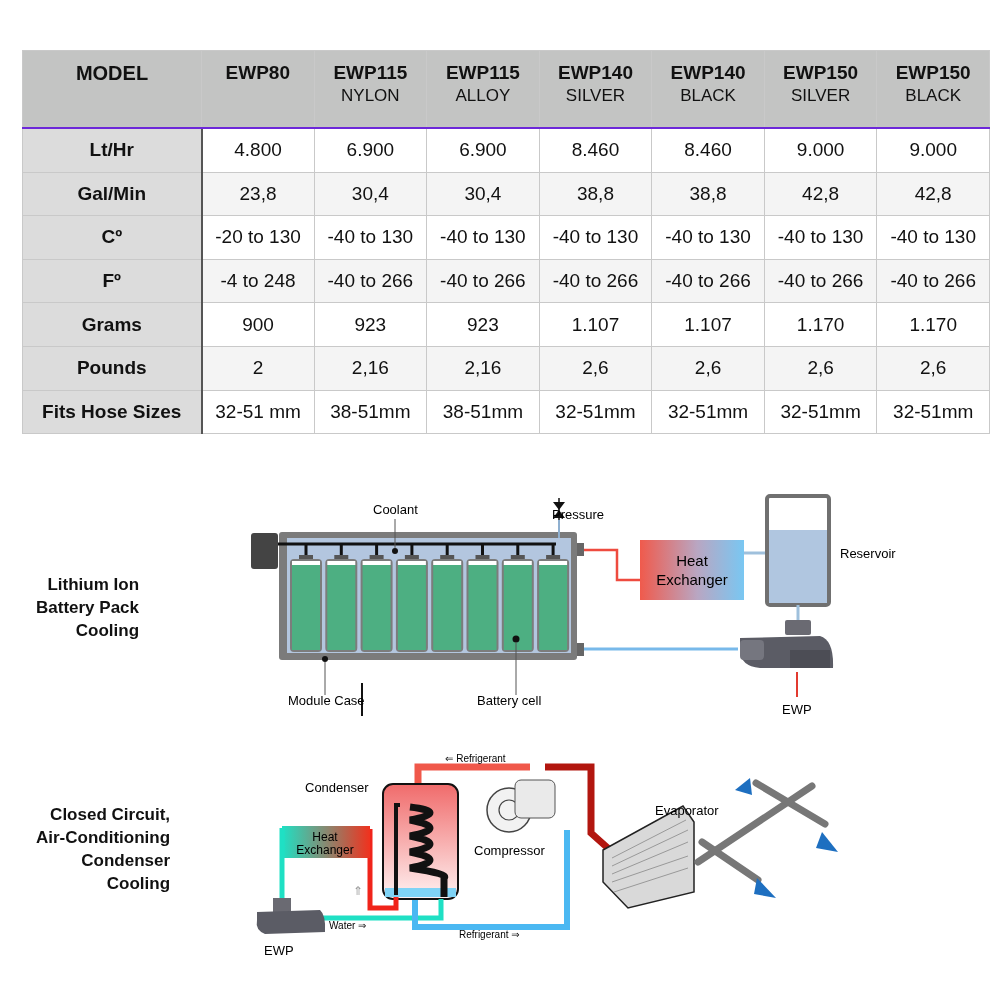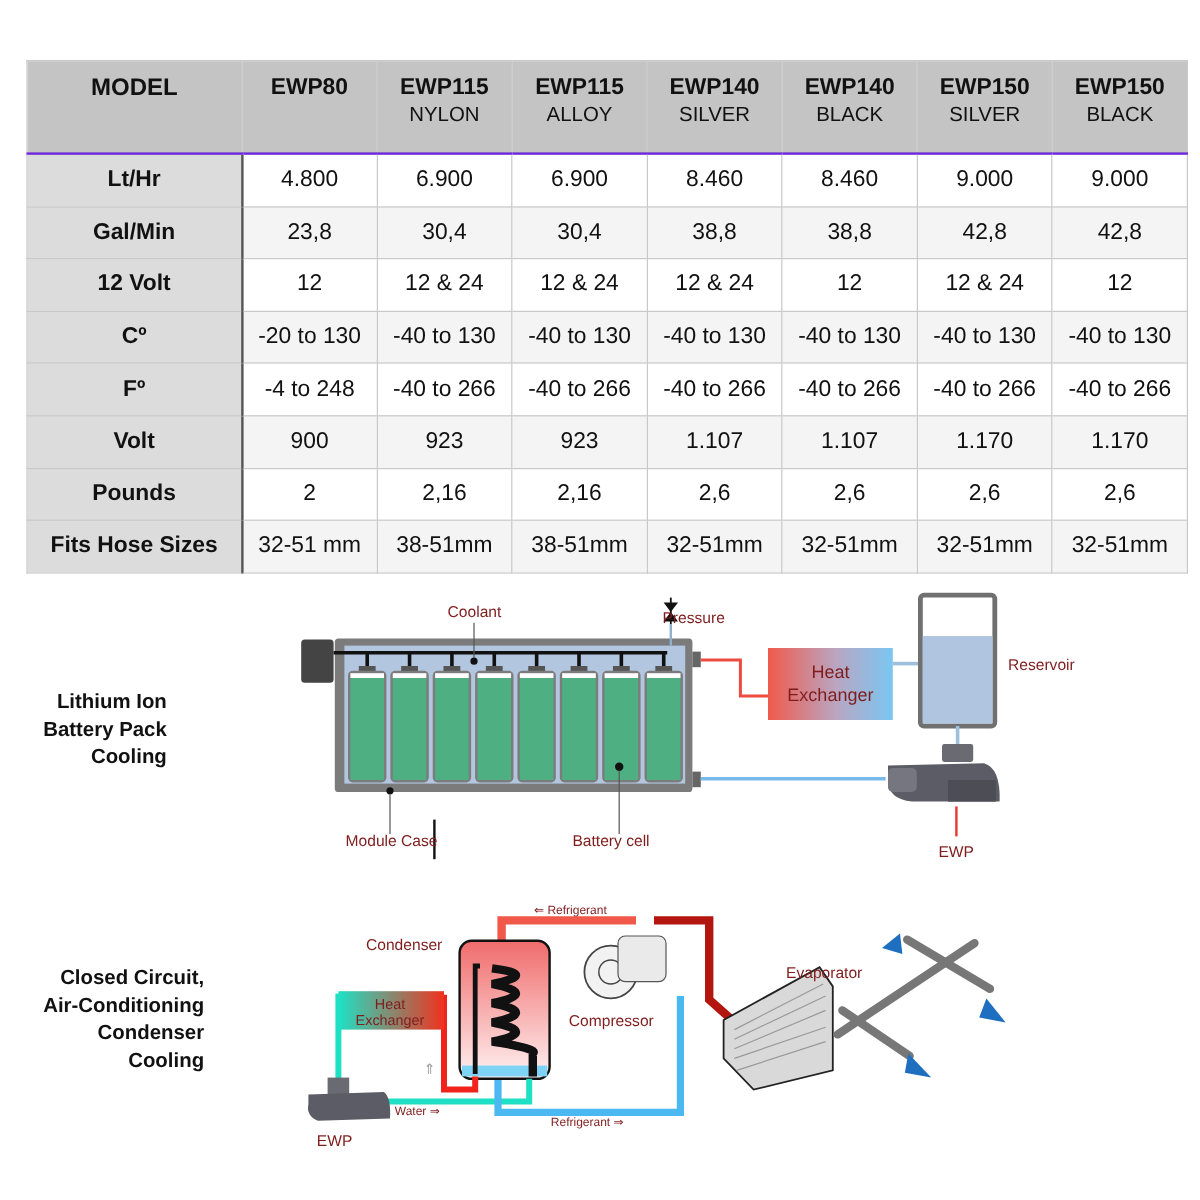--- a/index.html
+++ b/index.html
@@ -53,16 +53,6 @@
         <td class="val">38,8</td>
         <td class="val">42,8</td>
         <td class="val">42,8</td>
-      </tr>
-      <tr>
-        <td class="label">12 Volt</td>
-        <td class="val">12</td>
-        <td class="val">12 &amp; 24</td>
-        <td class="val">12 &amp; 24</td>
-        <td class="val">12 &amp; 24</td>
-        <td class="val">12</td>
-        <td class="val">12 &amp; 24</td>
-        <td class="val">12</td>
       </tr>
       <tr>
         <td class="label">Cº</td>

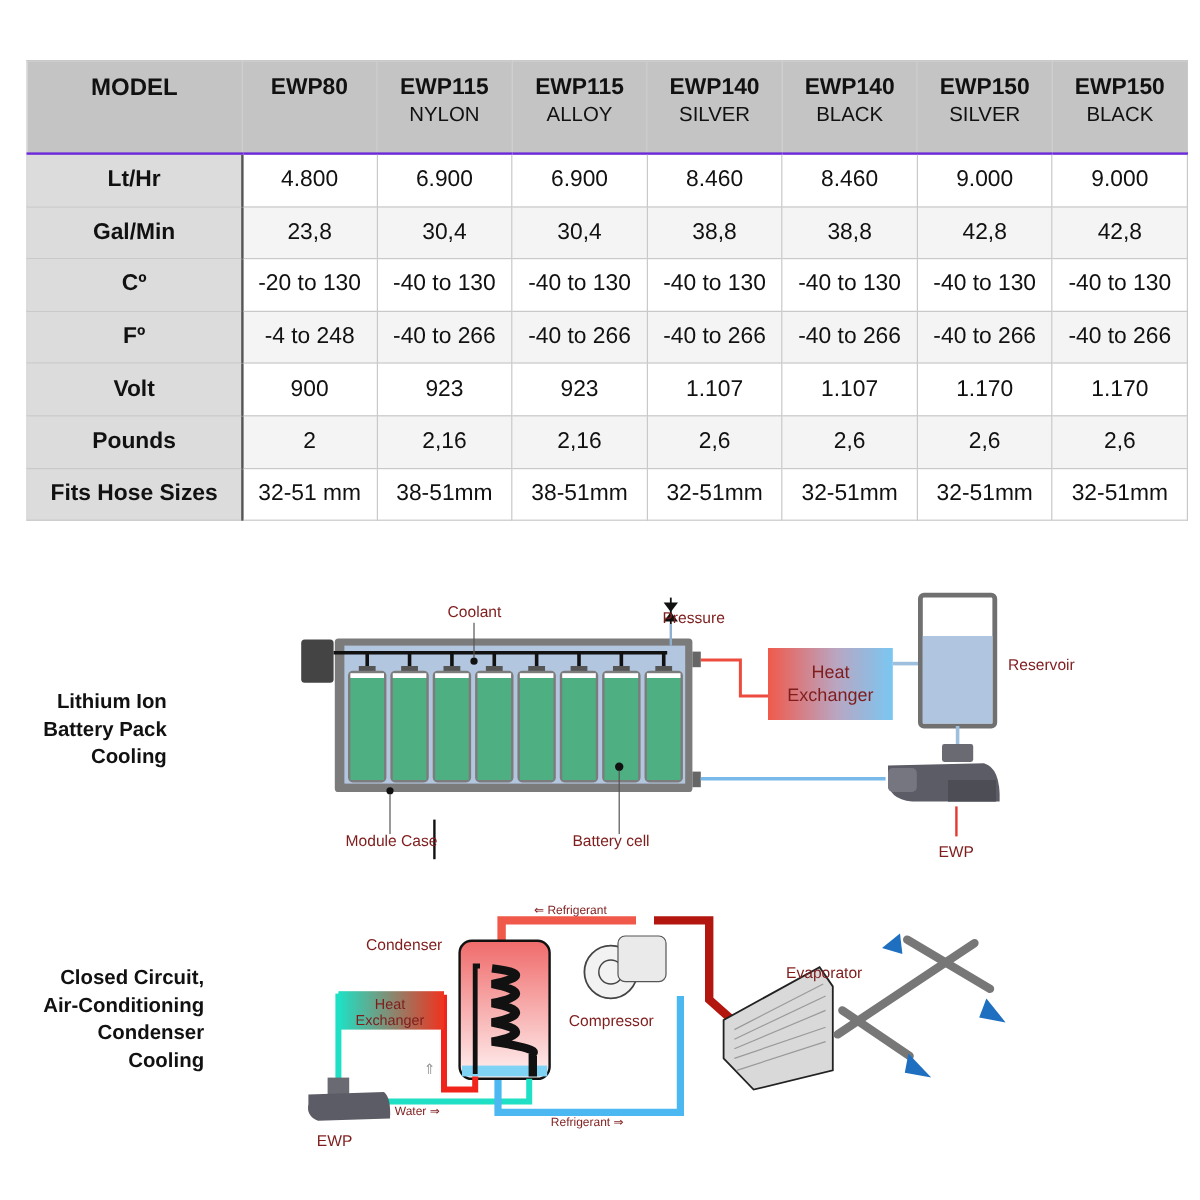--- a/index.html
+++ b/index.html
@@ -75,7 +75,7 @@
         <td class="val">-40 to 266</td>
       </tr>
       <tr>
-        <td class="label">Volt</td>
+        <td class="label">Grams</td>
         <td class="val">900</td>
         <td class="val">923</td>
         <td class="val">923</td>

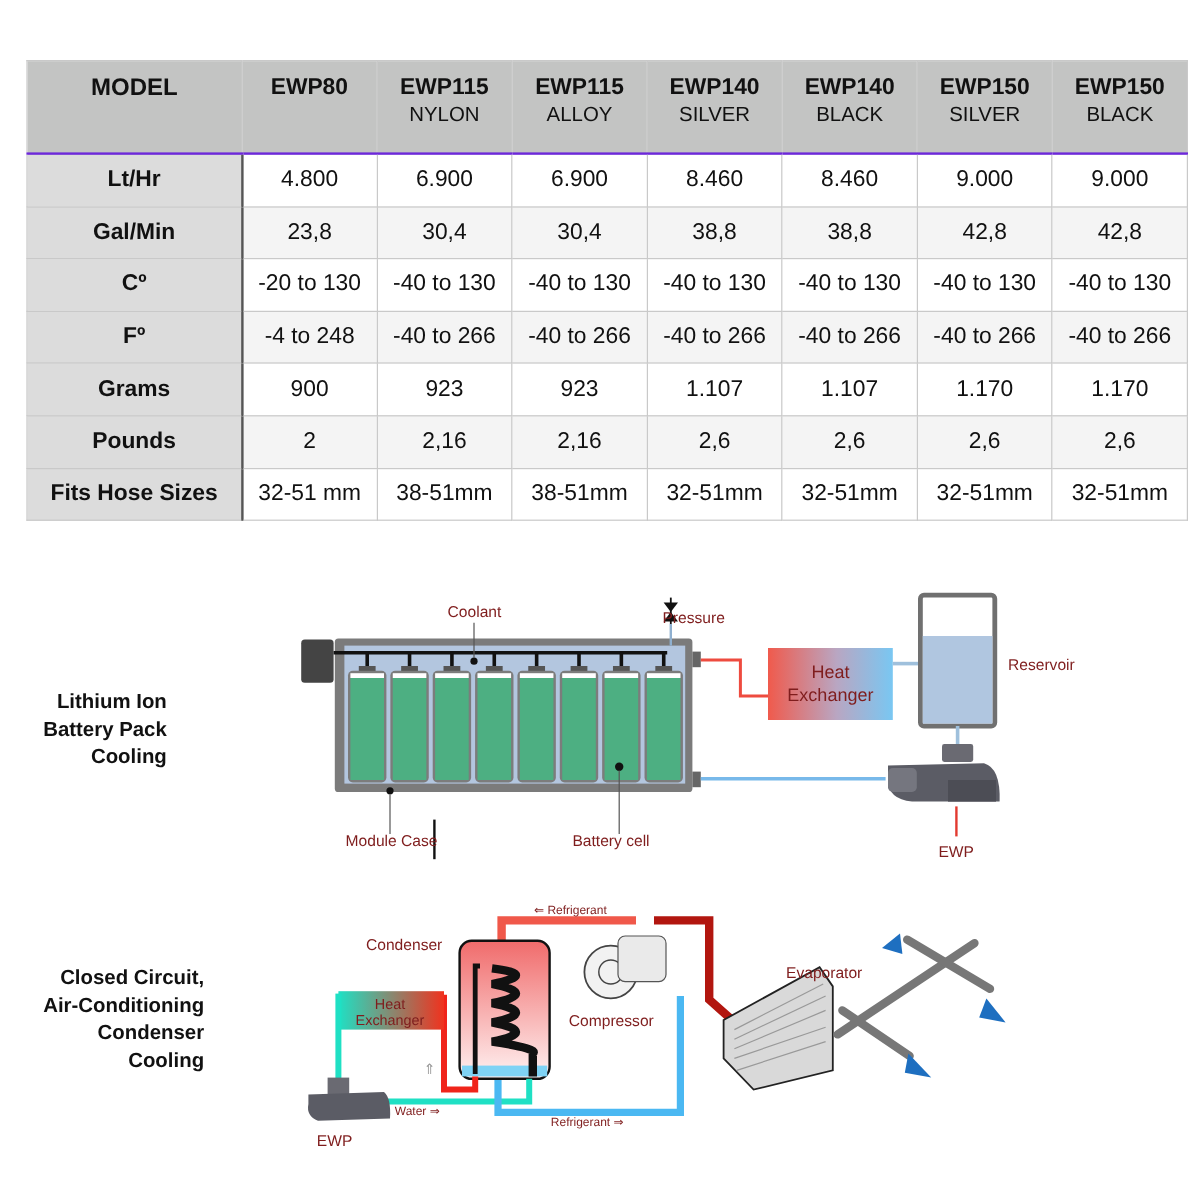--- a/index.html
+++ b/index.html
@@ -14,7 +14,7 @@
   .spec-table tbody tr:nth-child(even) td.val{background:#f4f4f4;}
   .spec-table tbody tr:nth-child(odd) td.val{background:#fff;}
   .side-label{position:absolute;left:36px;font-weight:bold;font-size:17px;line-height:23px;text-align:right;}
-  .lbl{position:absolute;font-size:13px;color:#7f1d1d;}
+  .lbl{position:absolute;font-size:13px;color:#000000;}
   svg{position:absolute;left:0;top:0;}
 </style>
 </head>

